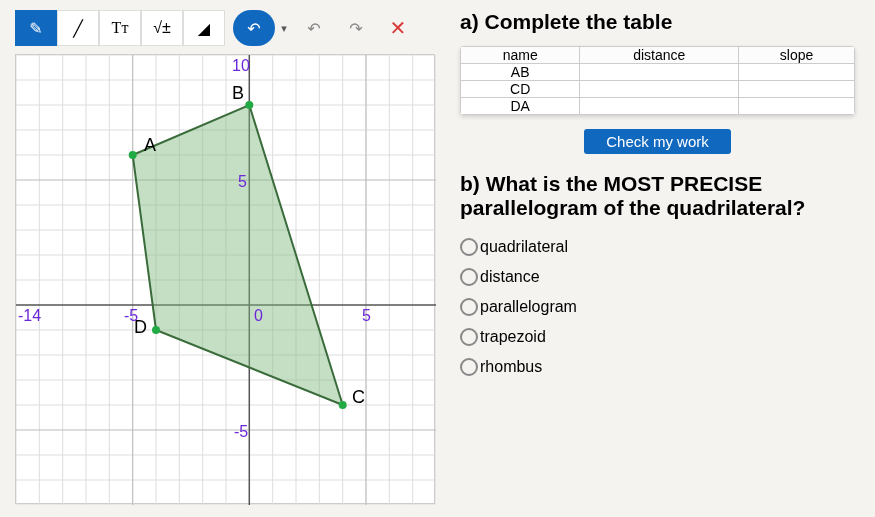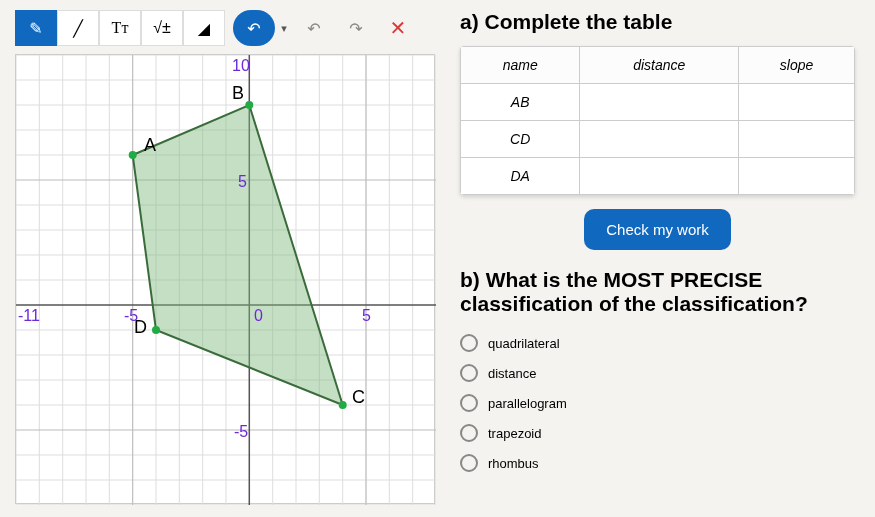--- a/index.html
+++ b/index.html
@@ -70,10 +70,9 @@
   }
   table.data-table th, table.data-table td {
     border: 1px solid #ccc;
-    padding: 10px 8px;
+    padding: 0 8px;
     text-align: center;
     font-size: 14px;
-    font-style: italic;
   }
   table.data-table th { font-weight: 400; background: #fcfcfc; }
   .check-btn {

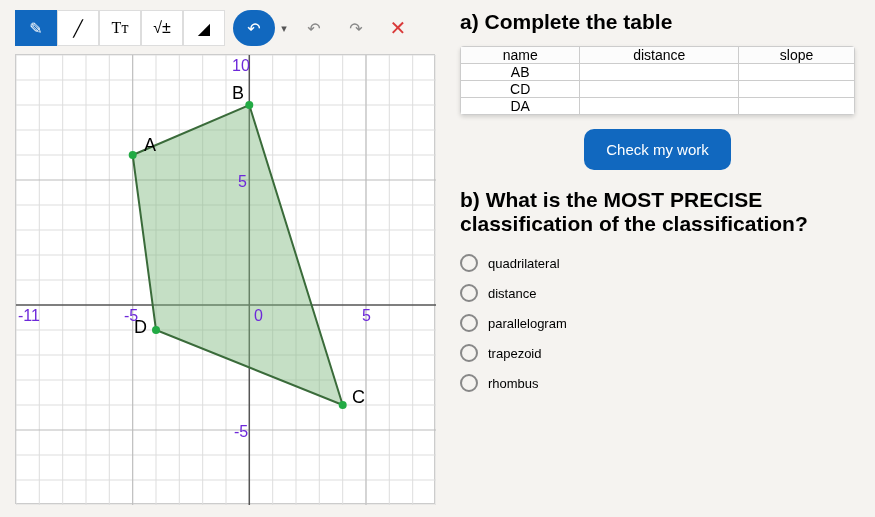--- a/index.html
+++ b/index.html
@@ -79,9 +79,9 @@
     background: #1168bf;
     color: #fff;
     border: none;
-    padding: 12px 22px;
+    padding: 4px 22px;
     font-size: 15px;
-    border-radius: 10px;
+    border-radius: 3px;
     cursor: pointer;
     display: block;
     margin: 0 auto 18px auto;

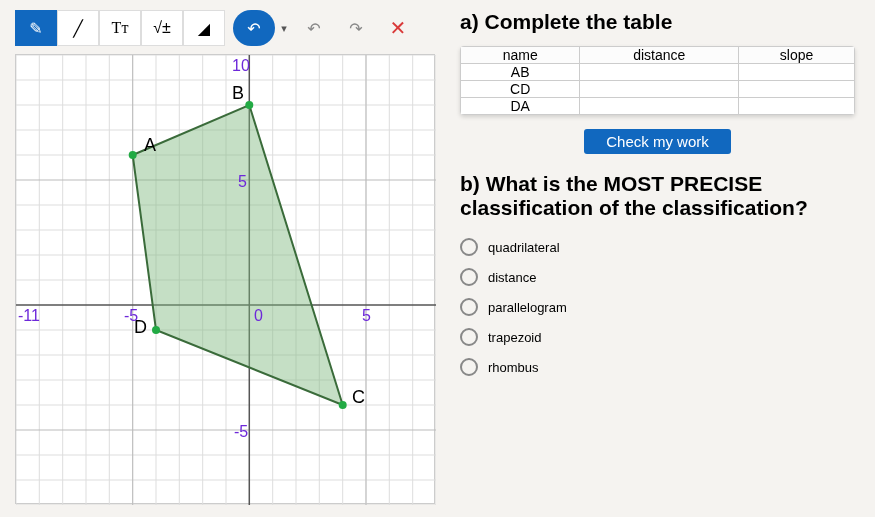--- a/index.html
+++ b/index.html
@@ -227,7 +227,7 @@
   </table>
   <button class="check-btn">Check my work</button>
 
-  <div class="q-header">b) What is the MOST PRECISE classification of the classification?</div>
+  <div class="q-header">b) What is the MOST PRECISE parallelogram of the quadrilateral?</div>
   <div class="radio-list">
     <div class="radio-item">
         <span class="radio-circle"></span>

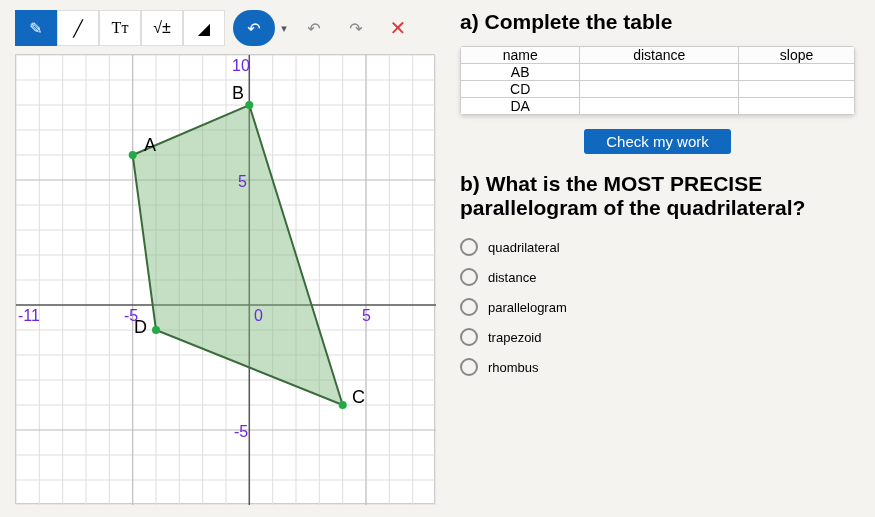--- a/index.html
+++ b/index.html
@@ -90,9 +90,9 @@
   .radio-item {
     display: flex;
     align-items: center;
-    gap: 10px;
+    gap: 2px;
     padding: 6px 0;
-    font-size: 13px;
+    font-size: 16px;
     cursor: pointer;
   }
   .radio-circle {

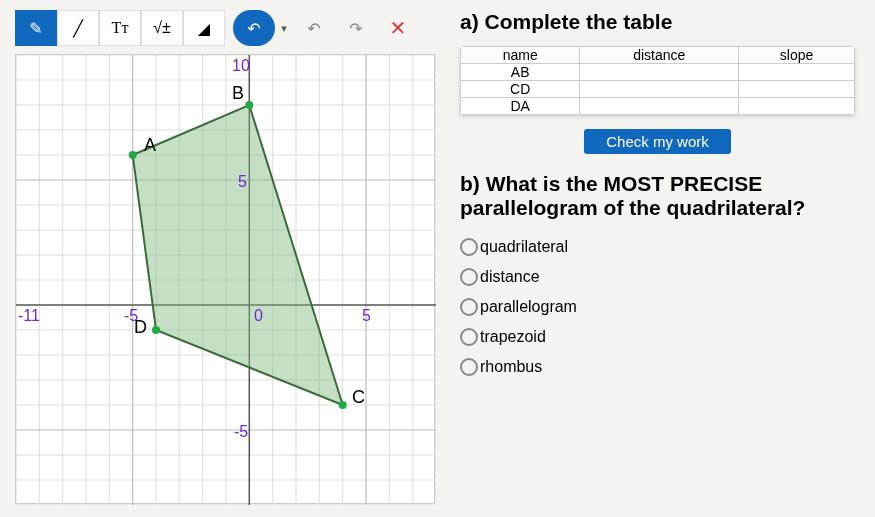--- a/index.html
+++ b/index.html
@@ -187,7 +187,7 @@
     <div class="point-label" style="left:216px;top:28px">B</div>
     <div class="point-label" style="left:336px;top:332px">C</div>
     <div class="point-label" style="left:118px;top:262px">D</div>
-    <div class="axis-label" style="left:2px;top:252px">-11</div>
+    <div class="axis-label" style="left:2px;top:252px">-14</div>
     <div class="axis-label" style="left:108px;top:252px">-5</div>
     <div class="axis-label" style="left:238px;top:252px">0</div>
     <div class="axis-label" style="left:346px;top:252px">5</div>

